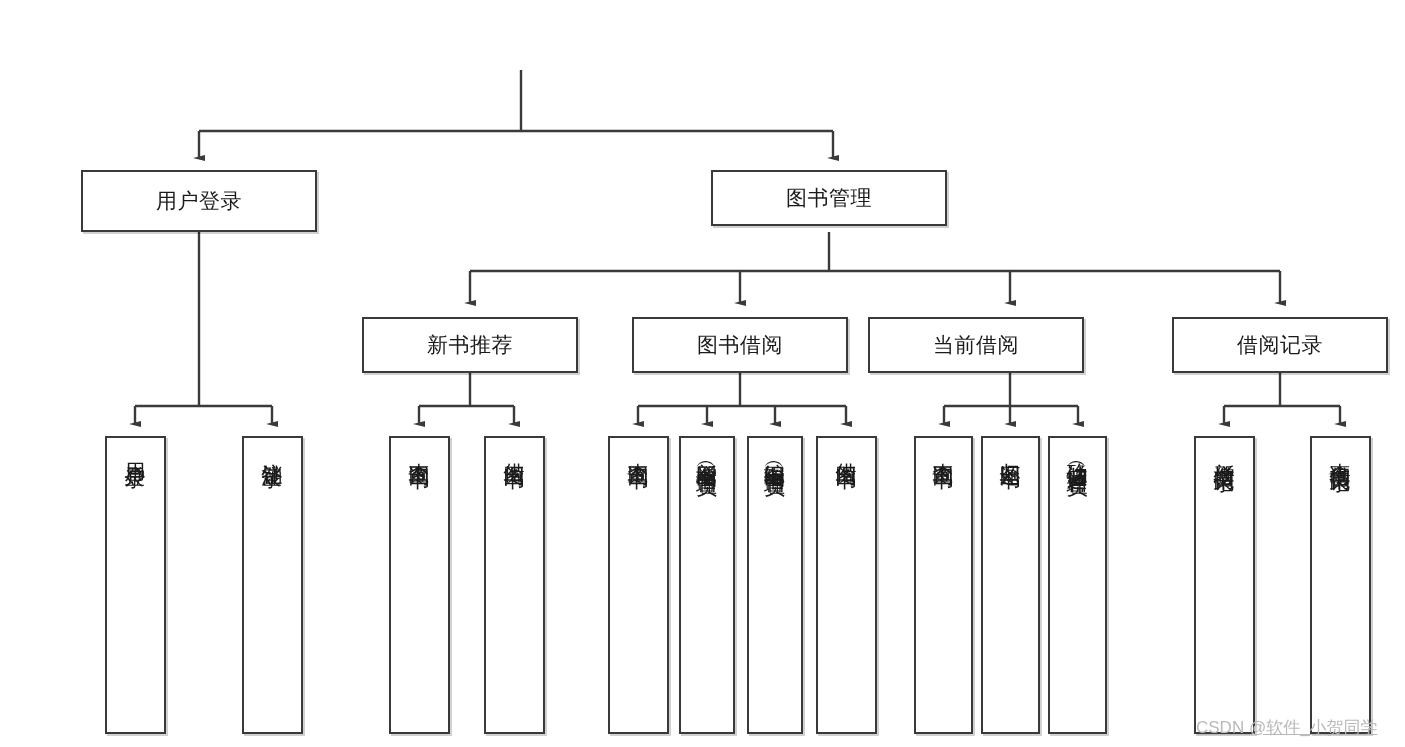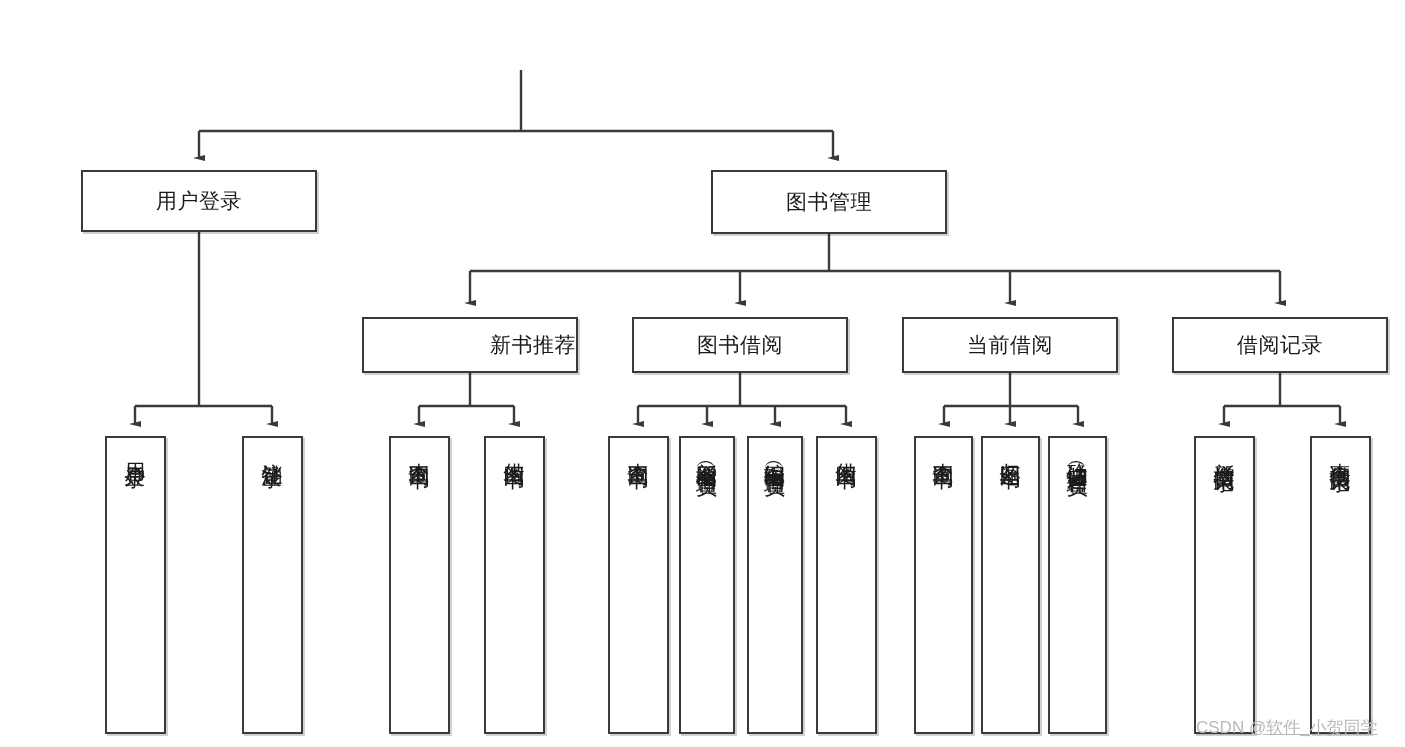--- a/index.html
+++ b/index.html
@@ -128,7 +128,7 @@
   <div class="node horiz" style="left:81px; top:170px; width:236px; height:62px;">
     <span class="label">用户登录</span>
   </div>
-  <div class="node horiz" style="left:711px; top:170px; width:236px; height:64px;">
+  <div class="node horiz" style="left:711px; top:170px; width:236px; height:56px;">
     <span class="label">图书管理</span>
   </div>
 

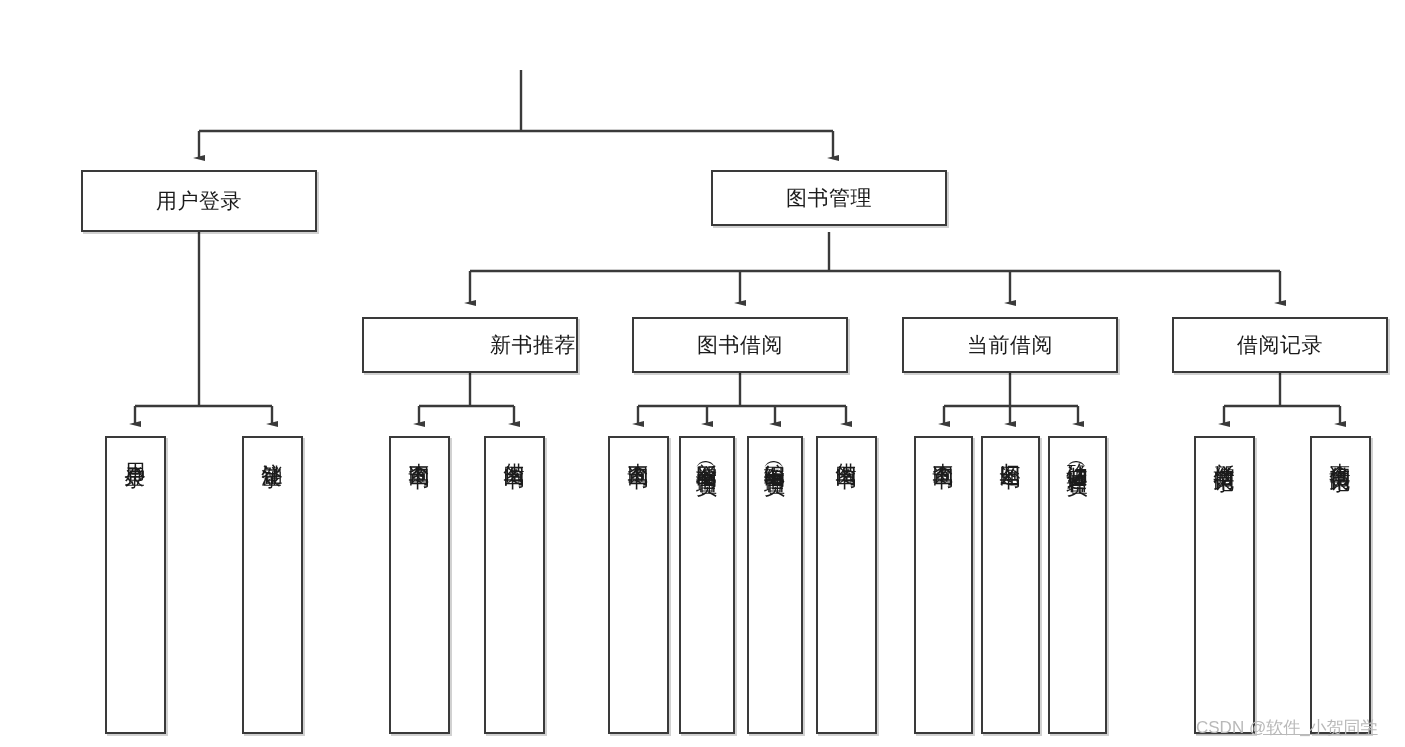--- a/index.html
+++ b/index.html
@@ -132,7 +132,7 @@
     <span class="label">图书管理</span>
   </div>
 
-  <div class="node horiz" style="left:362px; top:317px; width:216px; height:56px;justify-content:flex-end;">
+  <div class="node horiz" style="left:362px; top:317px; width:216px; height:56px;">
     <span class="label">新书推荐</span>
   </div>
   <div class="node horiz" style="left:632px; top:317px; width:216px; height:56px;">

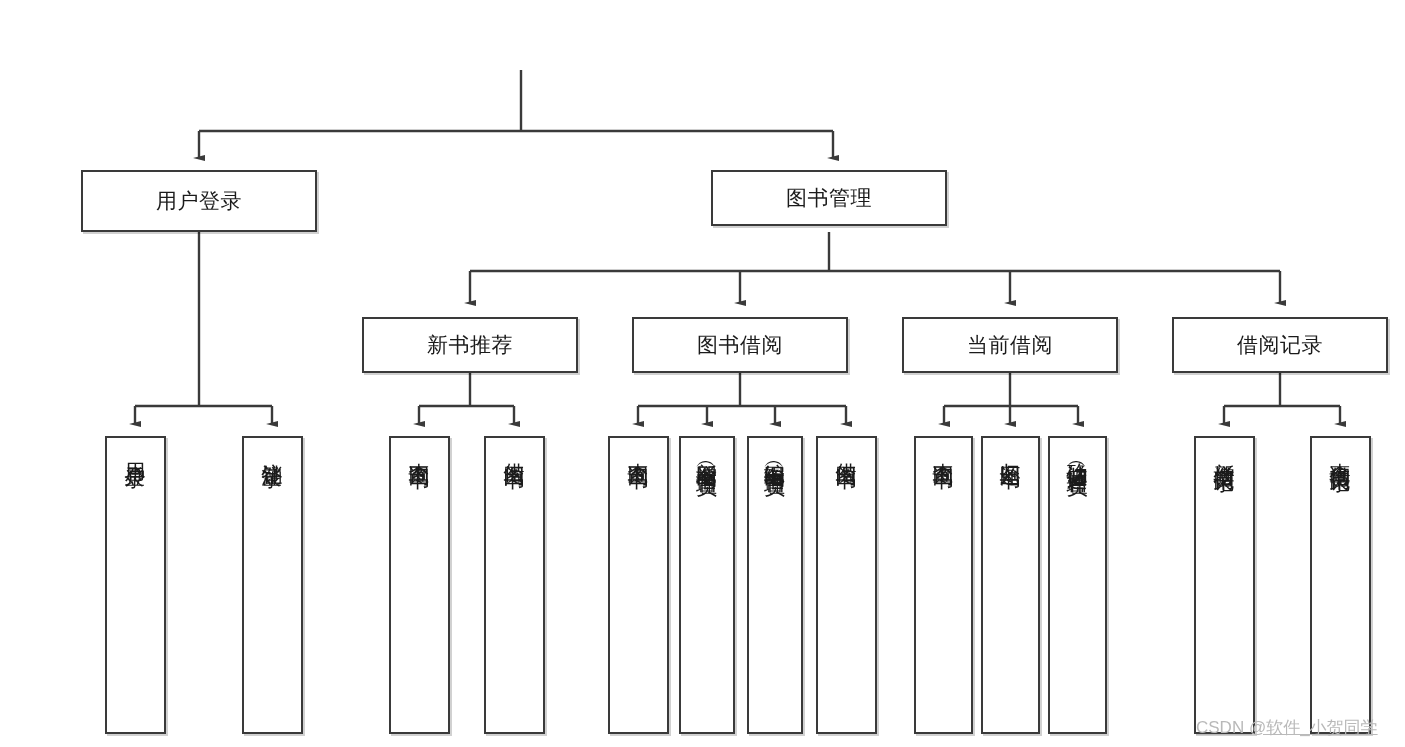--- a/index.html
+++ b/index.html
@@ -138,7 +138,7 @@
   <div class="node horiz" style="left:632px; top:317px; width:216px; height:56px;">
     <span class="label">图书借阅</span>
   </div>
-  <div class="node horiz" style="left:902px; top:317px; width:216px; height:56px;">
+  <div class="node horiz" style="left:868px; top:317px; width:216px; height:56px;">
     <span class="label">当前借阅</span>
   </div>
   <div class="node horiz" style="left:1172px; top:317px; width:216px; height:56px;">

